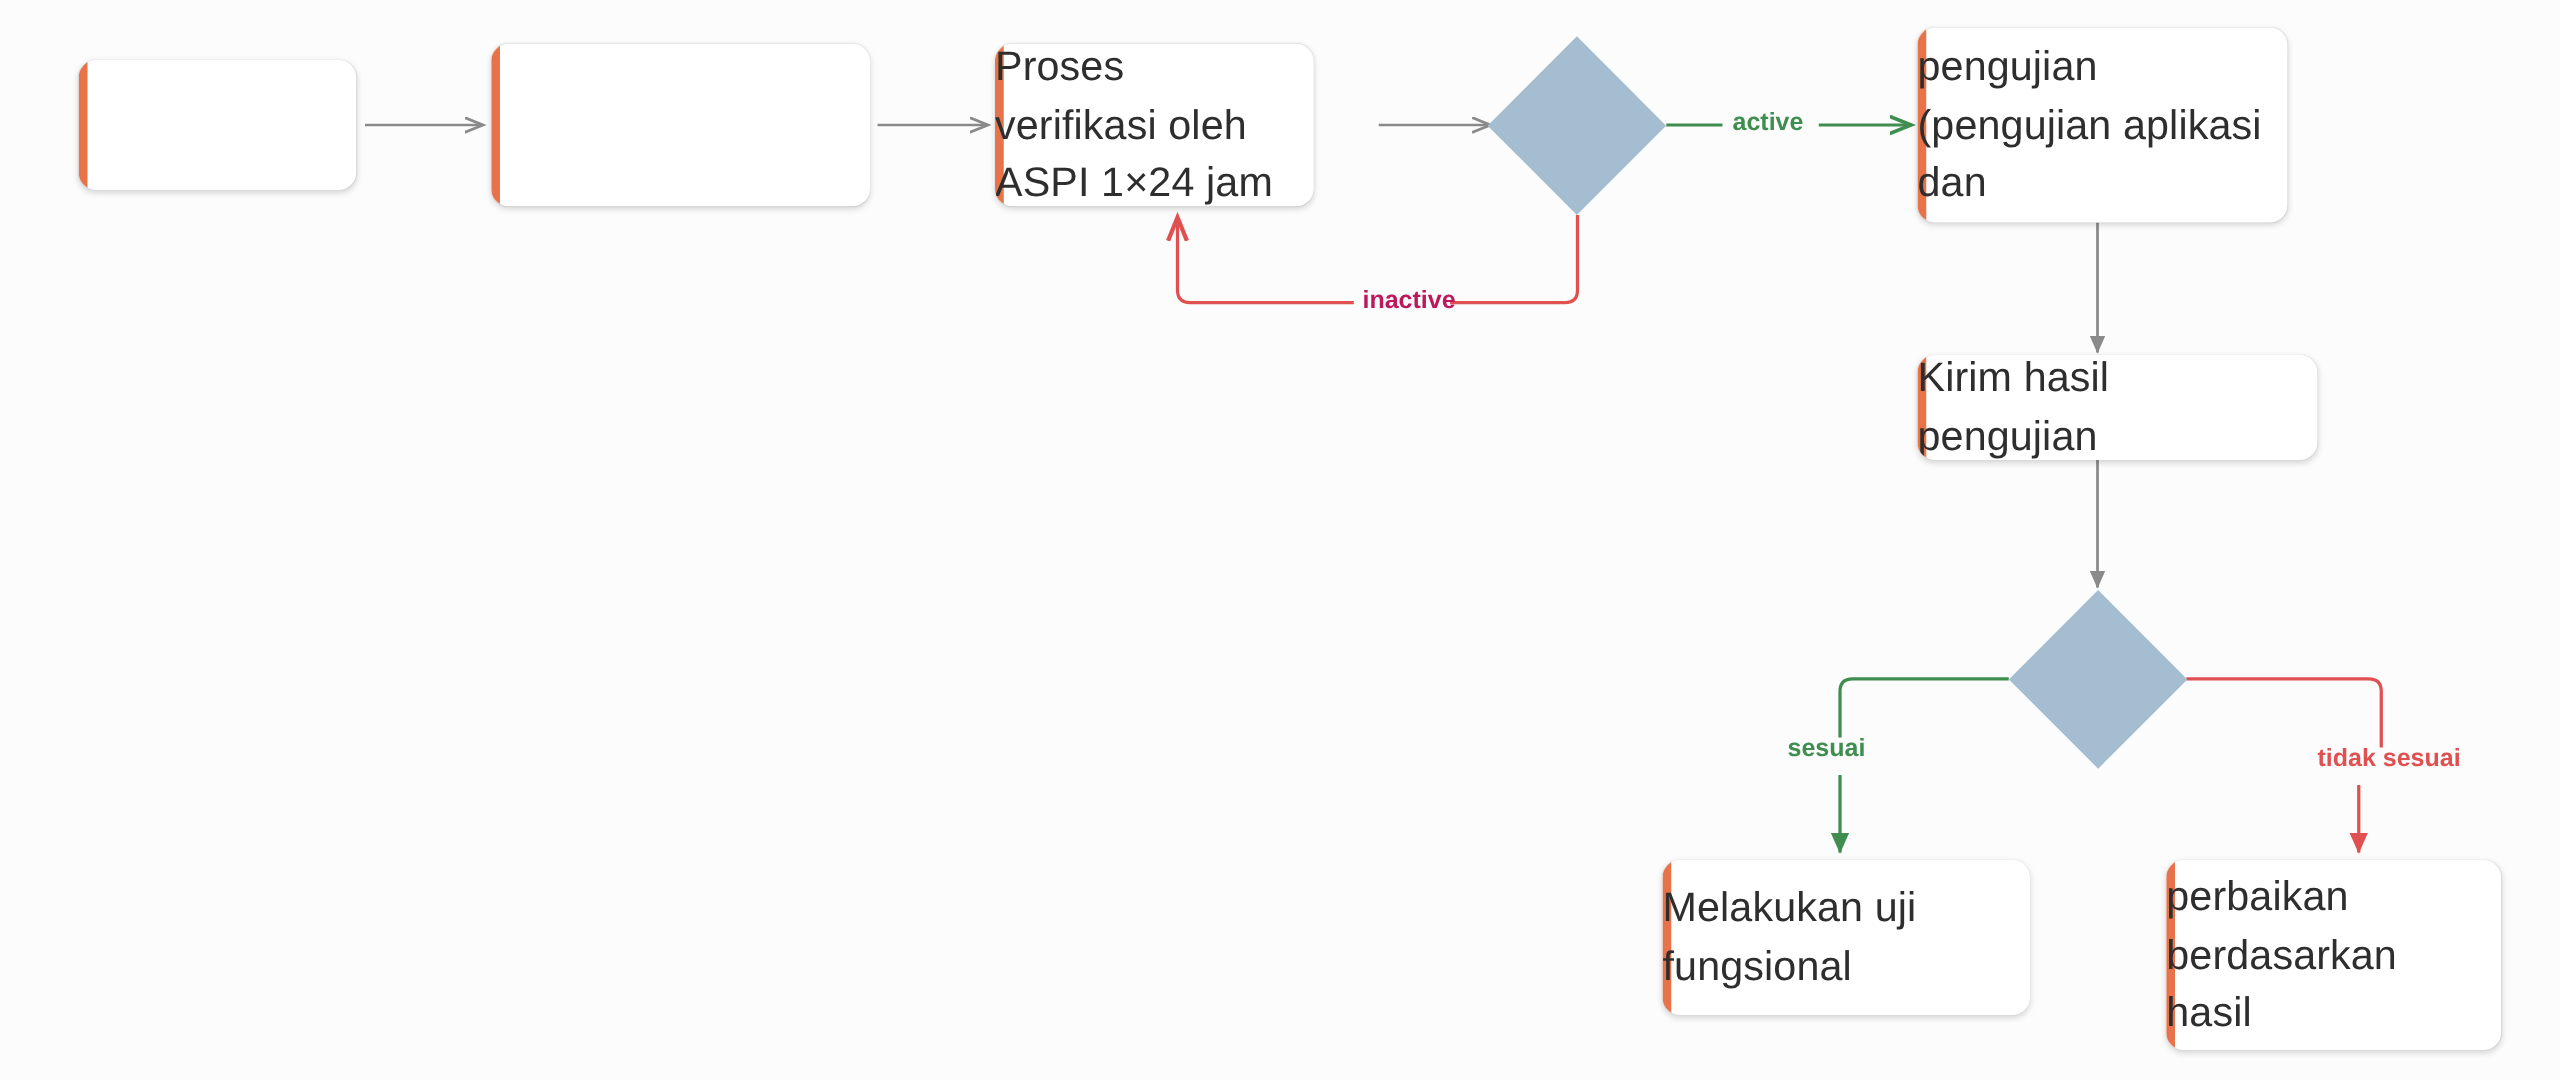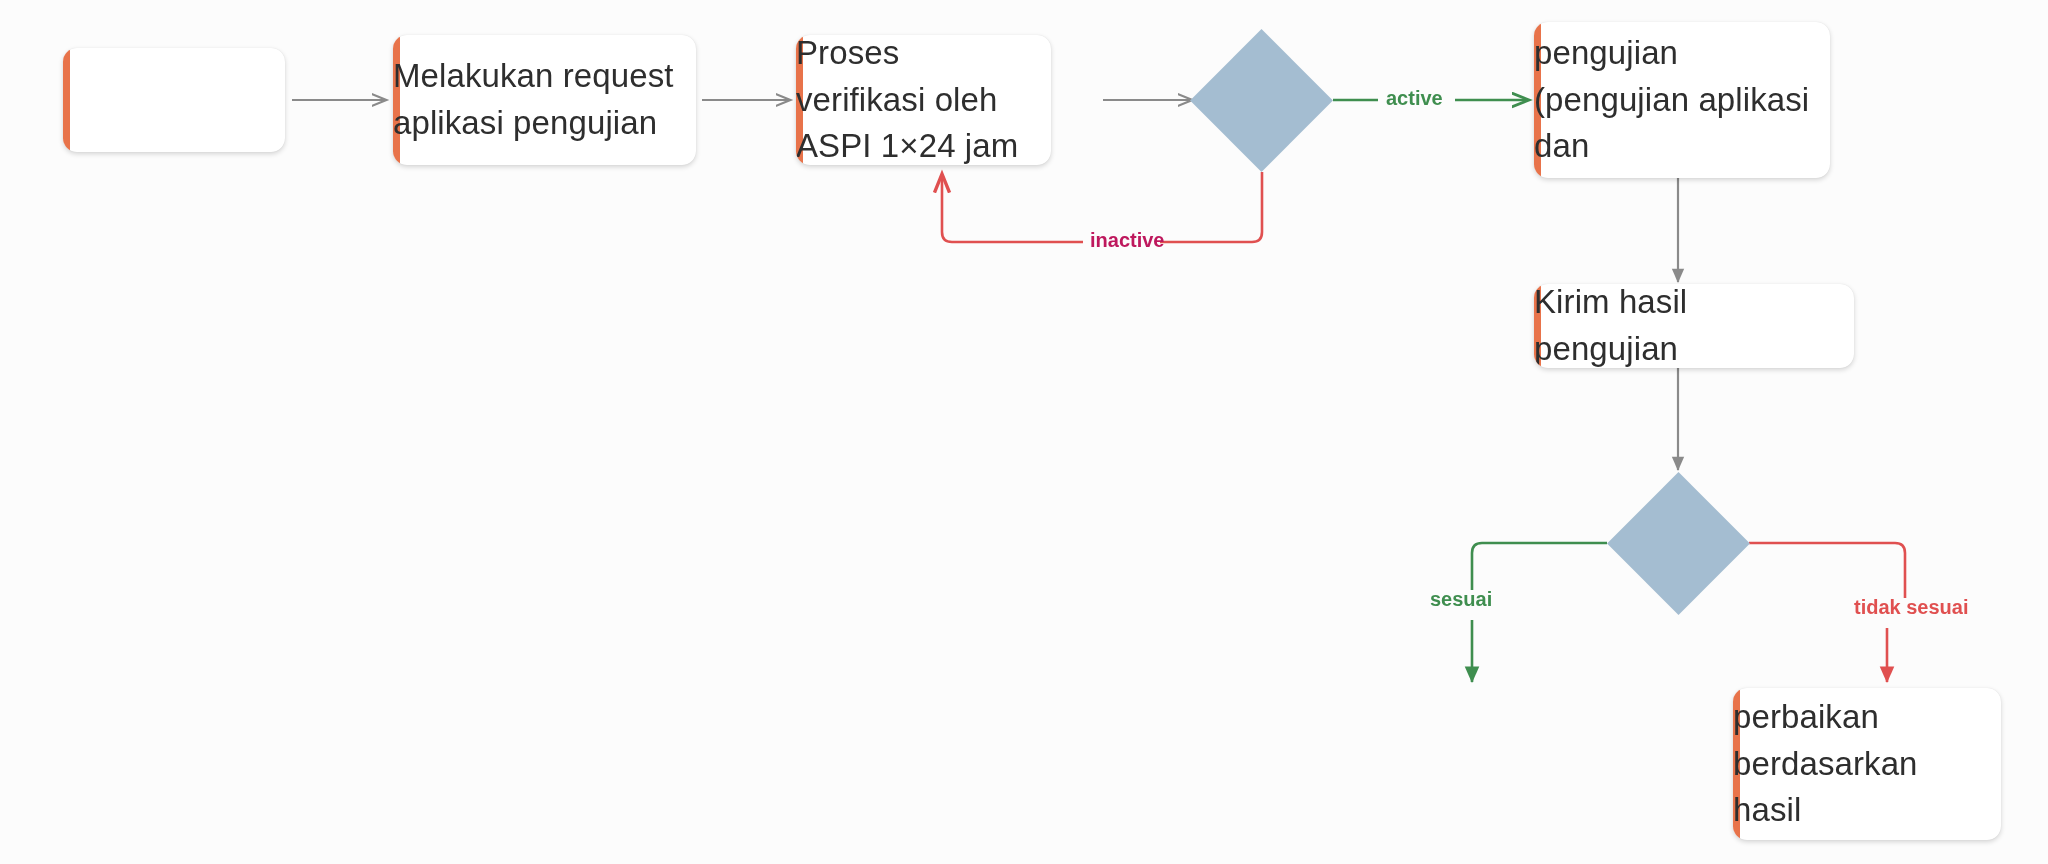--- a/index.html
+++ b/index.html
@@ -131,8 +131,6 @@
 
   <div class="node" style="left:393px; top:35px; width:303px; height:130px;">
     <span class="accent"></span>
-    <span class="node-text">Melakukan request
-aplikasi pengujian</span>
   </div>
 
   <div class="node" style="left:796px; top:35px; width:255px; height:130px;">

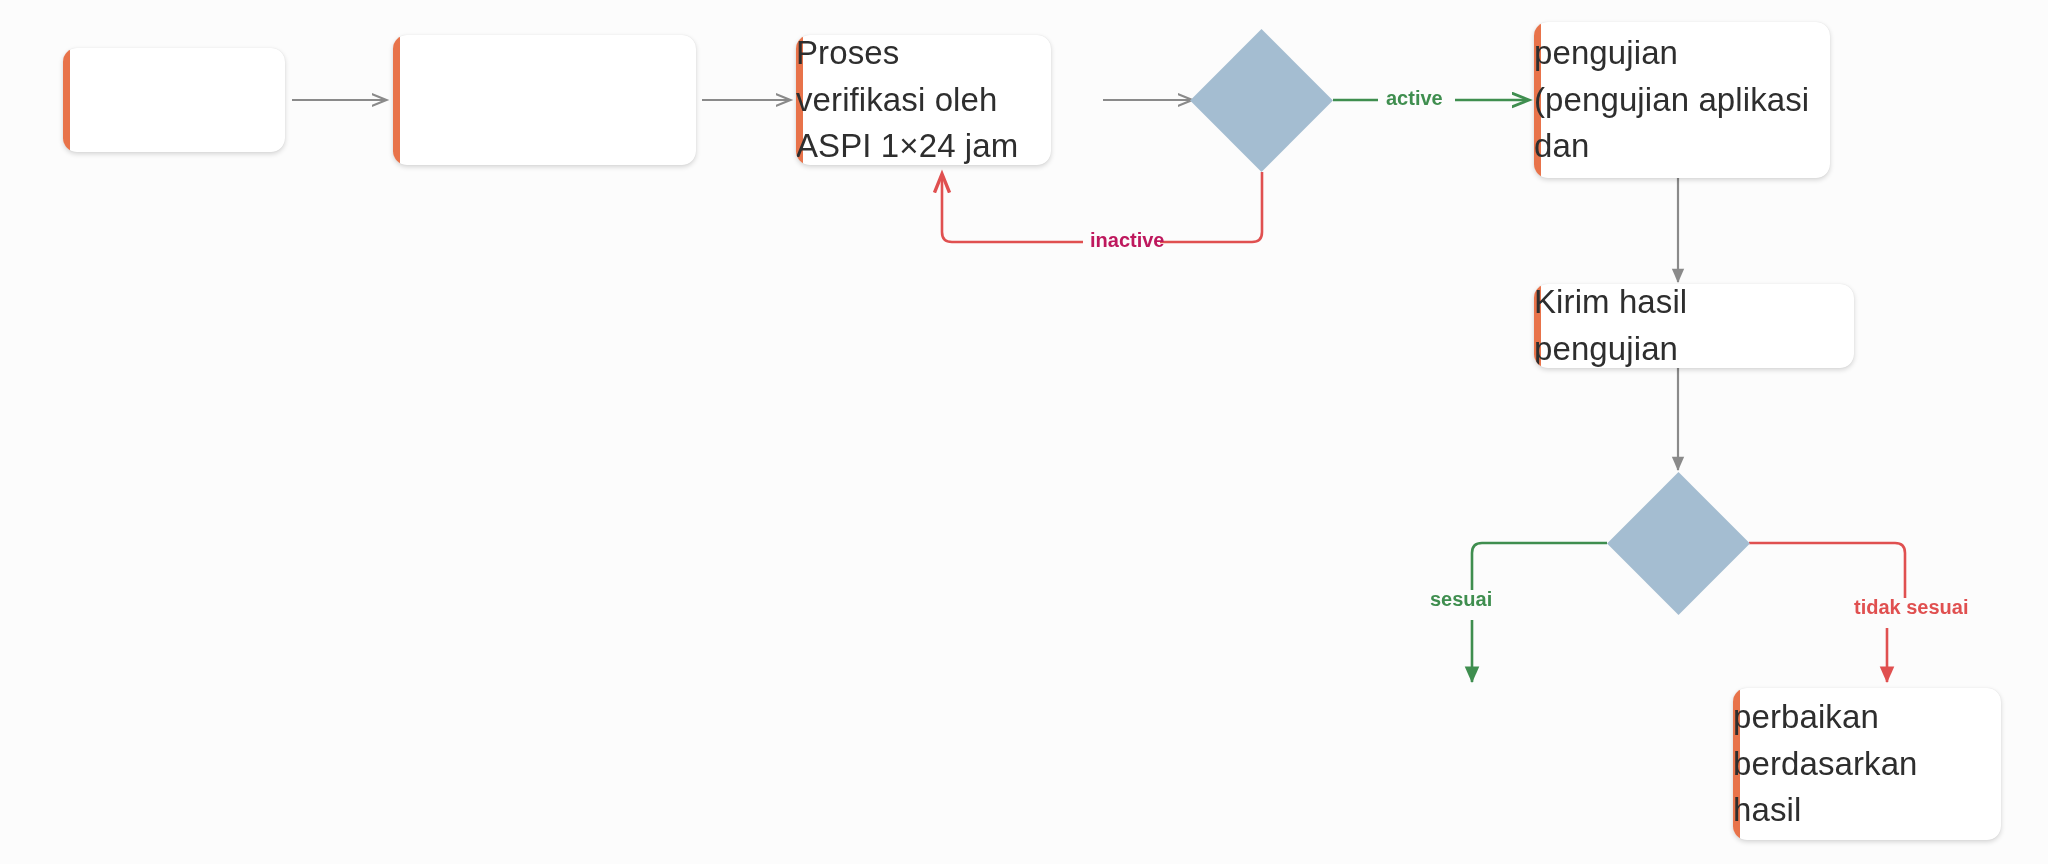--- a/index.html
+++ b/index.html
@@ -151,6 +151,11 @@
     <span class="node-text">Kirim hasil pengujian</span>
   </div>
 
+  <div class="node" style="left:1330px; top:688px; width:294px; height:124px;">
+    <span class="accent"></span>
+    <span class="node-text">Melakukan uji
+fungsional</span>
+  </div>
 
   <div class="node" style="left:1733px; top:688px; width:268px; height:152px;">
     <span class="accent"></span>

